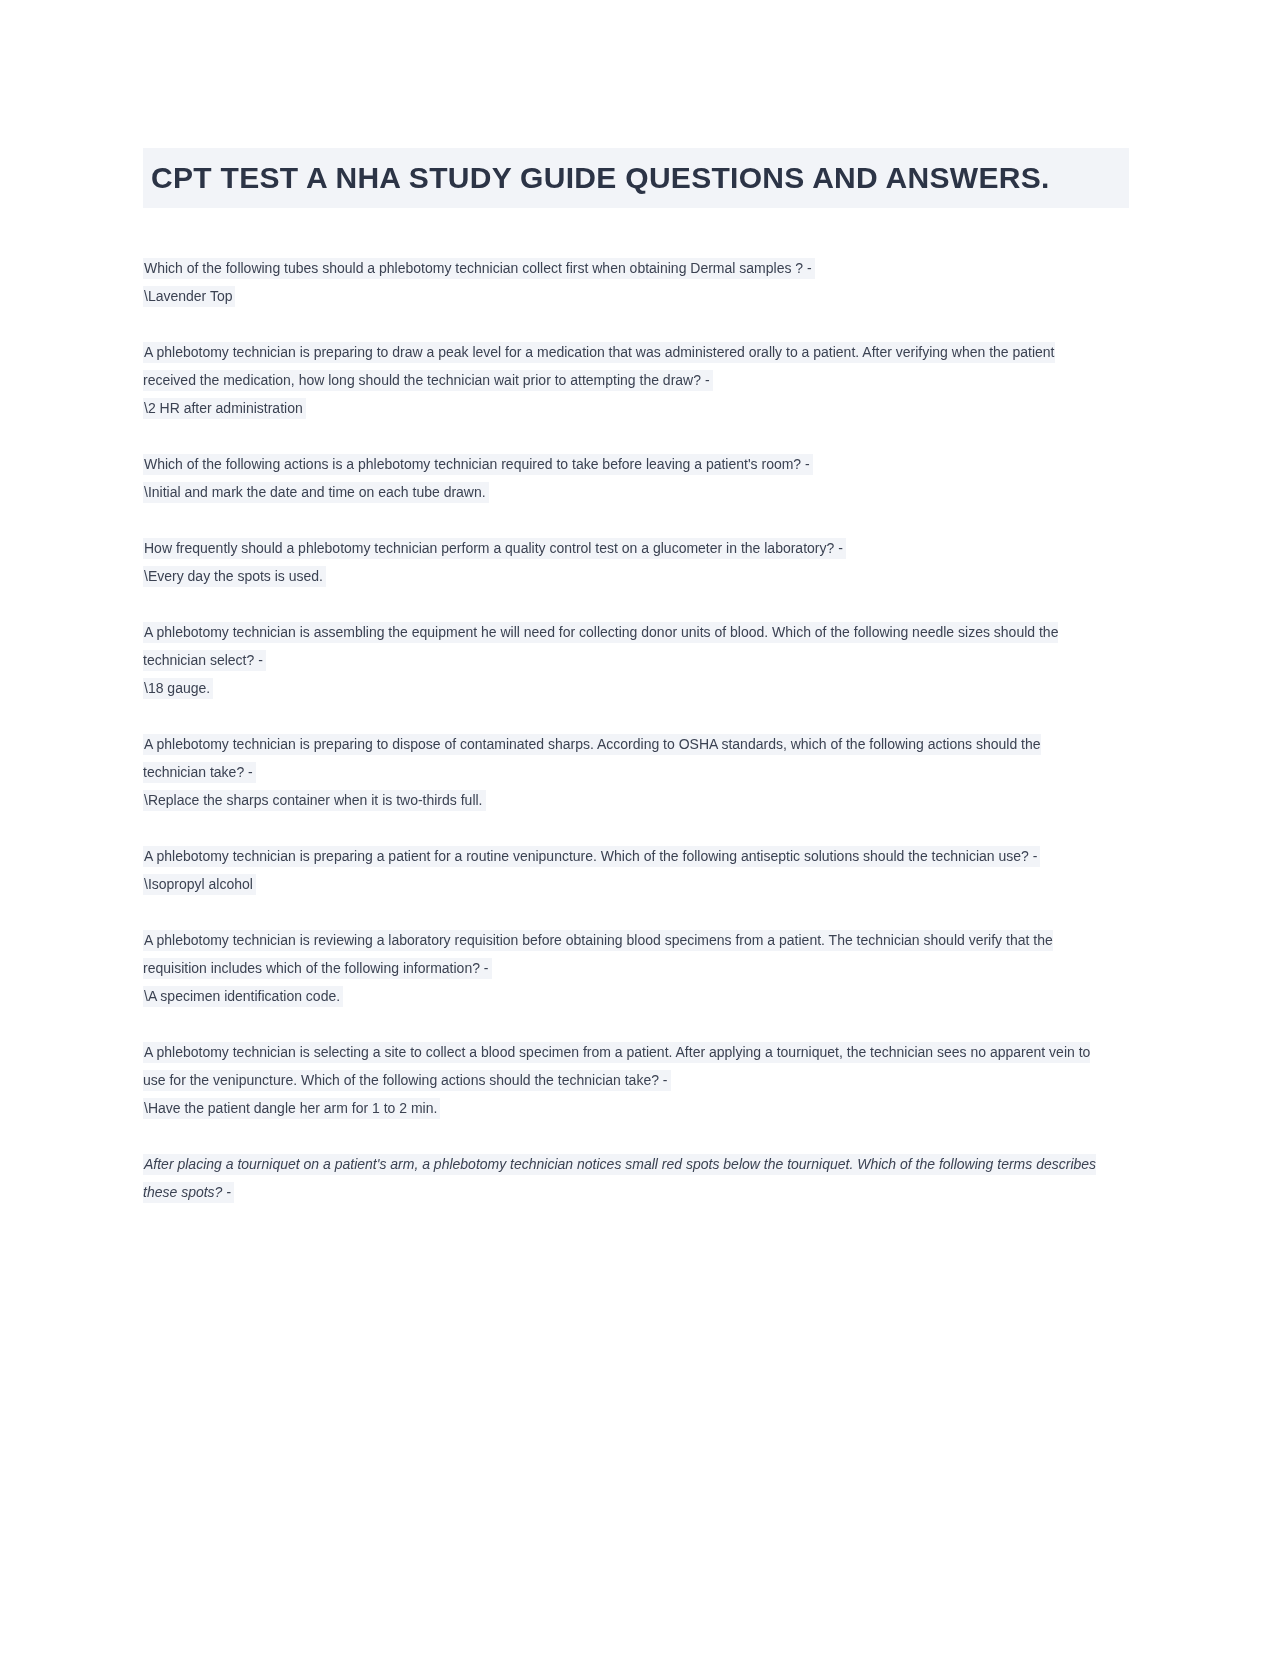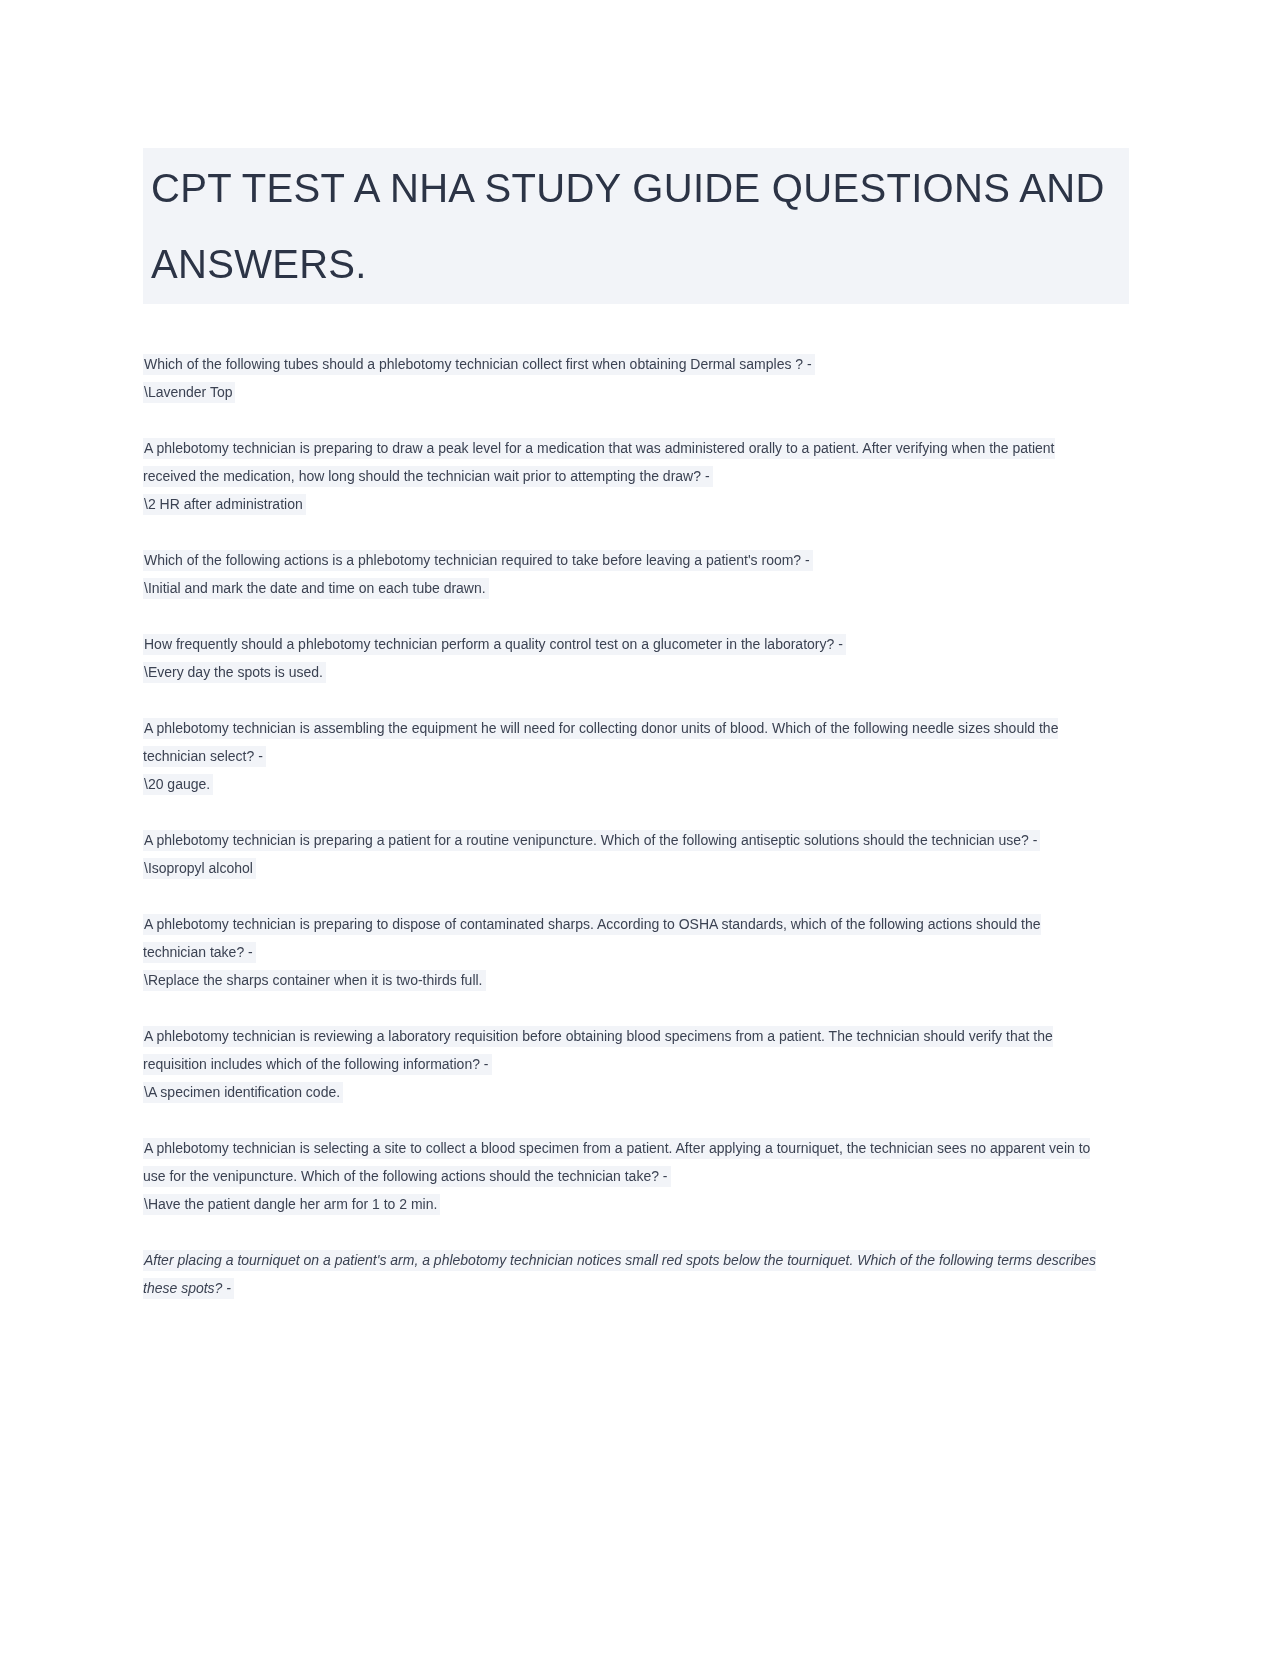--- a/index.html
+++ b/index.html
@@ -28,9 +28,9 @@
   }
   .doc-title{
     margin:0;
-    font-size:40px;
-    line-height:76px;
-    font-weight:400;
+    font-size:30px;
+    line-height:56px;
+    font-weight:700;
     letter-spacing:.3px;
     color:var(--title-text);
   }

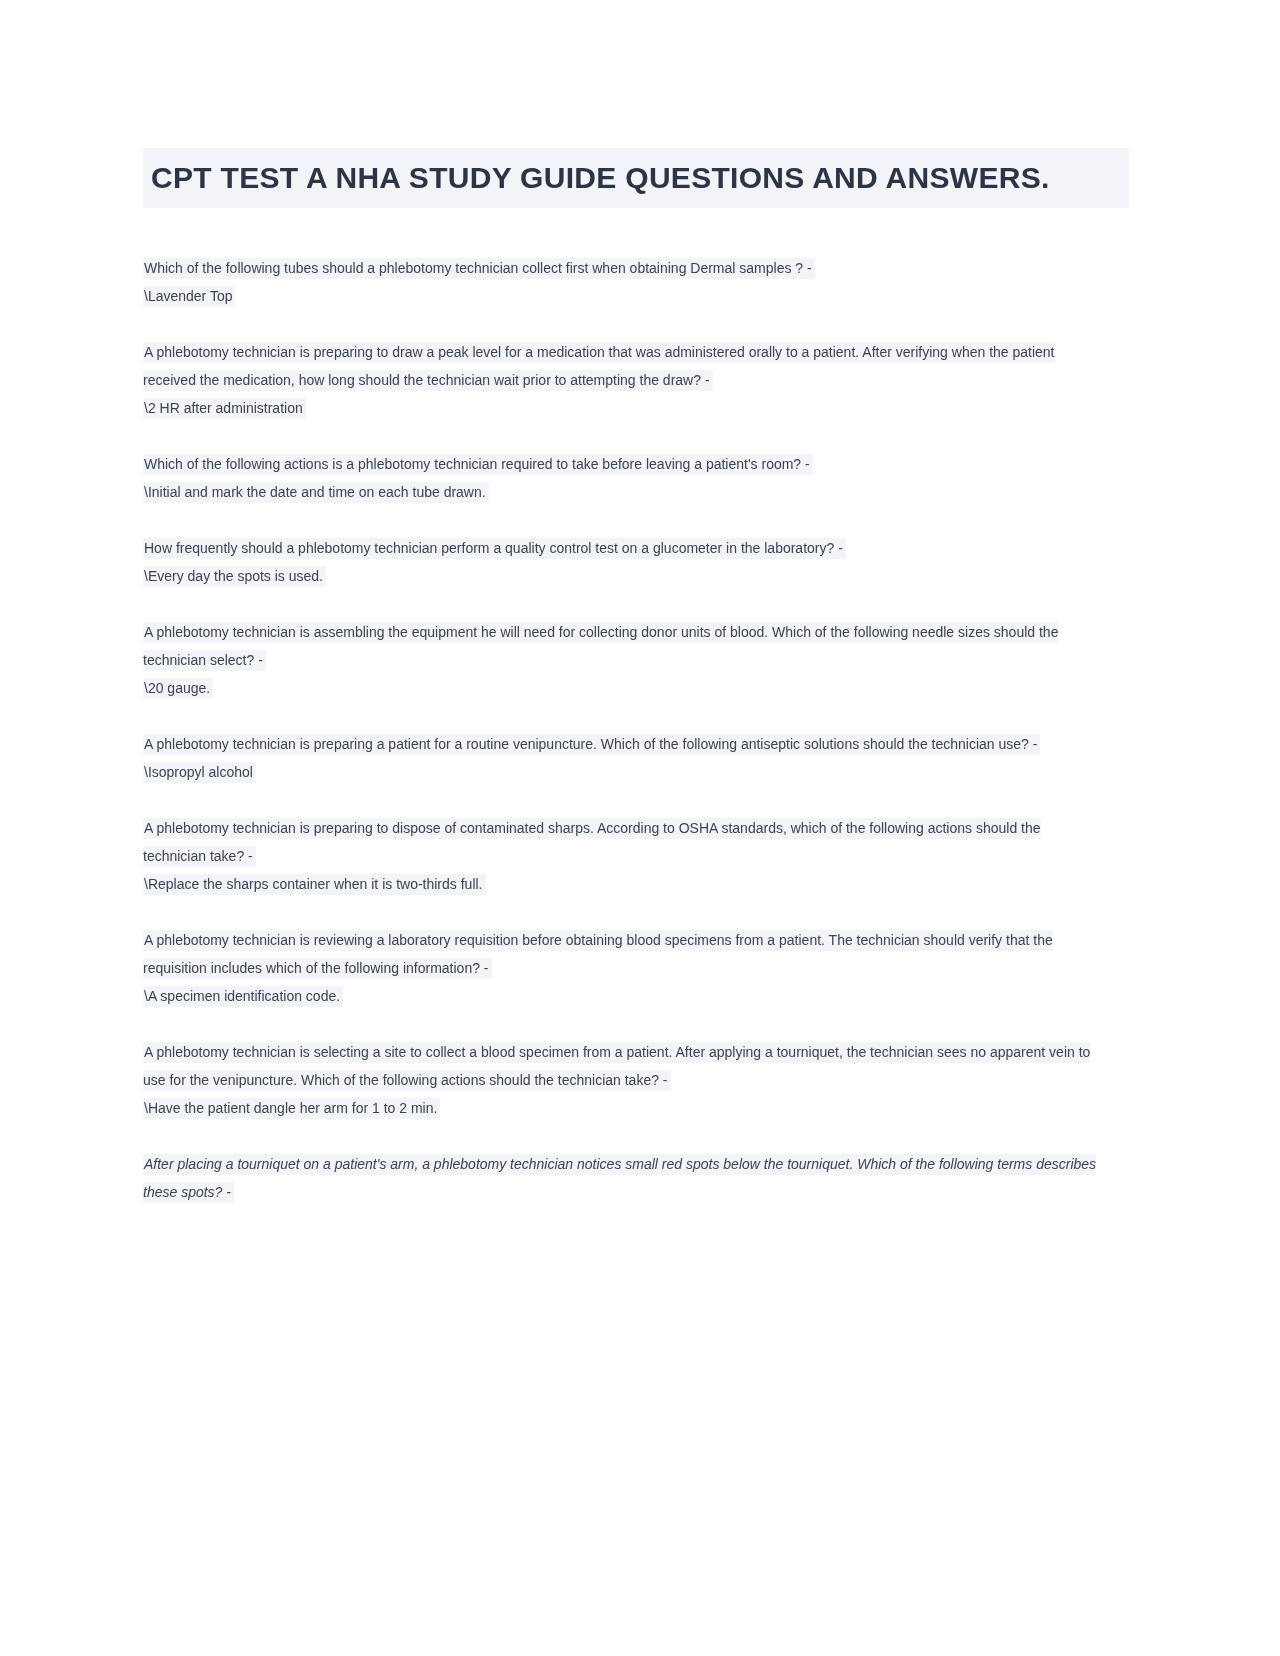--- a/index.html
+++ b/index.html
@@ -71,7 +71,7 @@
 
     <p class="qa"><span class="hl">How frequently should a phlebotomy technician perform a quality control test on a glucometer in the laboratory? -</span><br><span class="hl">\Every day the spots is used.</span></p>
 
-    <p class="qa"><span class="hl">A phlebotomy technician is assembling the equipment he will need for collecting donor units of blood. Which of the following needle sizes should the technician select? -</span><br><span class="hl">\20 gauge.</span></p>
+    <p class="qa"><span class="hl">A phlebotomy technician is assembling the equipment he will need for collecting donor units of blood. Which of the following needle sizes should the technician select? -</span><br><span class="hl">\18 gauge.</span></p>
 
     <p class="qa"><span class="hl">A phlebotomy technician is preparing a patient for a routine venipuncture. Which of the following antiseptic solutions should the technician use? -</span><br><span class="hl">\Isopropyl alcohol</span></p>
 

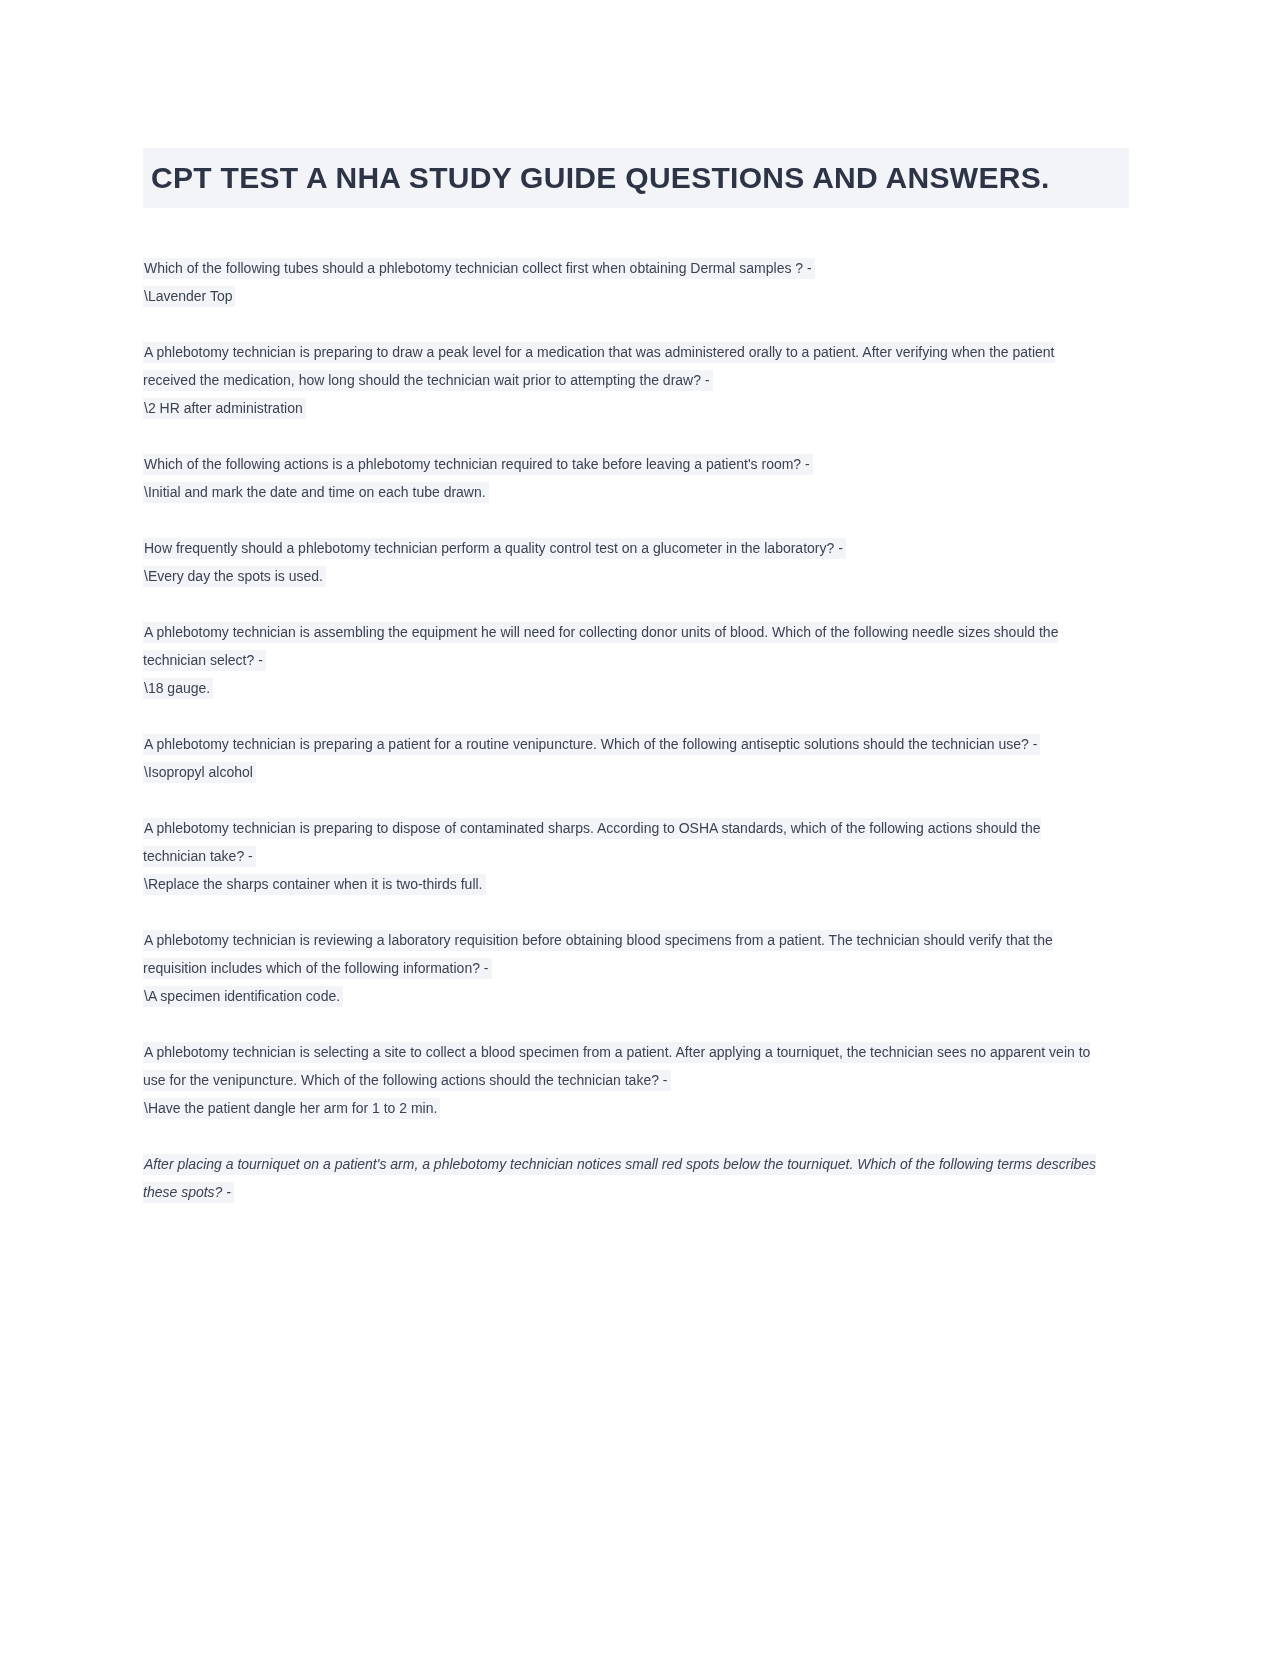--- a/index.html
+++ b/index.html
@@ -73,9 +73,9 @@
 
     <p class="qa"><span class="hl">A phlebotomy technician is assembling the equipment he will need for collecting donor units of blood. Which of the following needle sizes should the technician select? -</span><br><span class="hl">\18 gauge.</span></p>
 
+    <p class="qa"><span class="hl">A phlebotomy technician is preparing to dispose of contaminated sharps. According to OSHA standards, which of the following actions should the technician take? -</span><br><span class="hl">\Replace the sharps container when it is two-thirds full.</span></p>
+
     <p class="qa"><span class="hl">A phlebotomy technician is preparing a patient for a routine venipuncture. Which of the following antiseptic solutions should the technician use? -</span><br><span class="hl">\Isopropyl alcohol</span></p>
-
-    <p class="qa"><span class="hl">A phlebotomy technician is preparing to dispose of contaminated sharps. According to OSHA standards, which of the following actions should the technician take? -</span><br><span class="hl">\Replace the sharps container when it is two-thirds full.</span></p>
 
     <p class="qa"><span class="hl">A phlebotomy technician is reviewing a laboratory requisition before obtaining blood specimens from a patient. The technician should verify that the requisition includes which of the following information? -</span><br><span class="hl">\A specimen identification code.</span></p>
 

